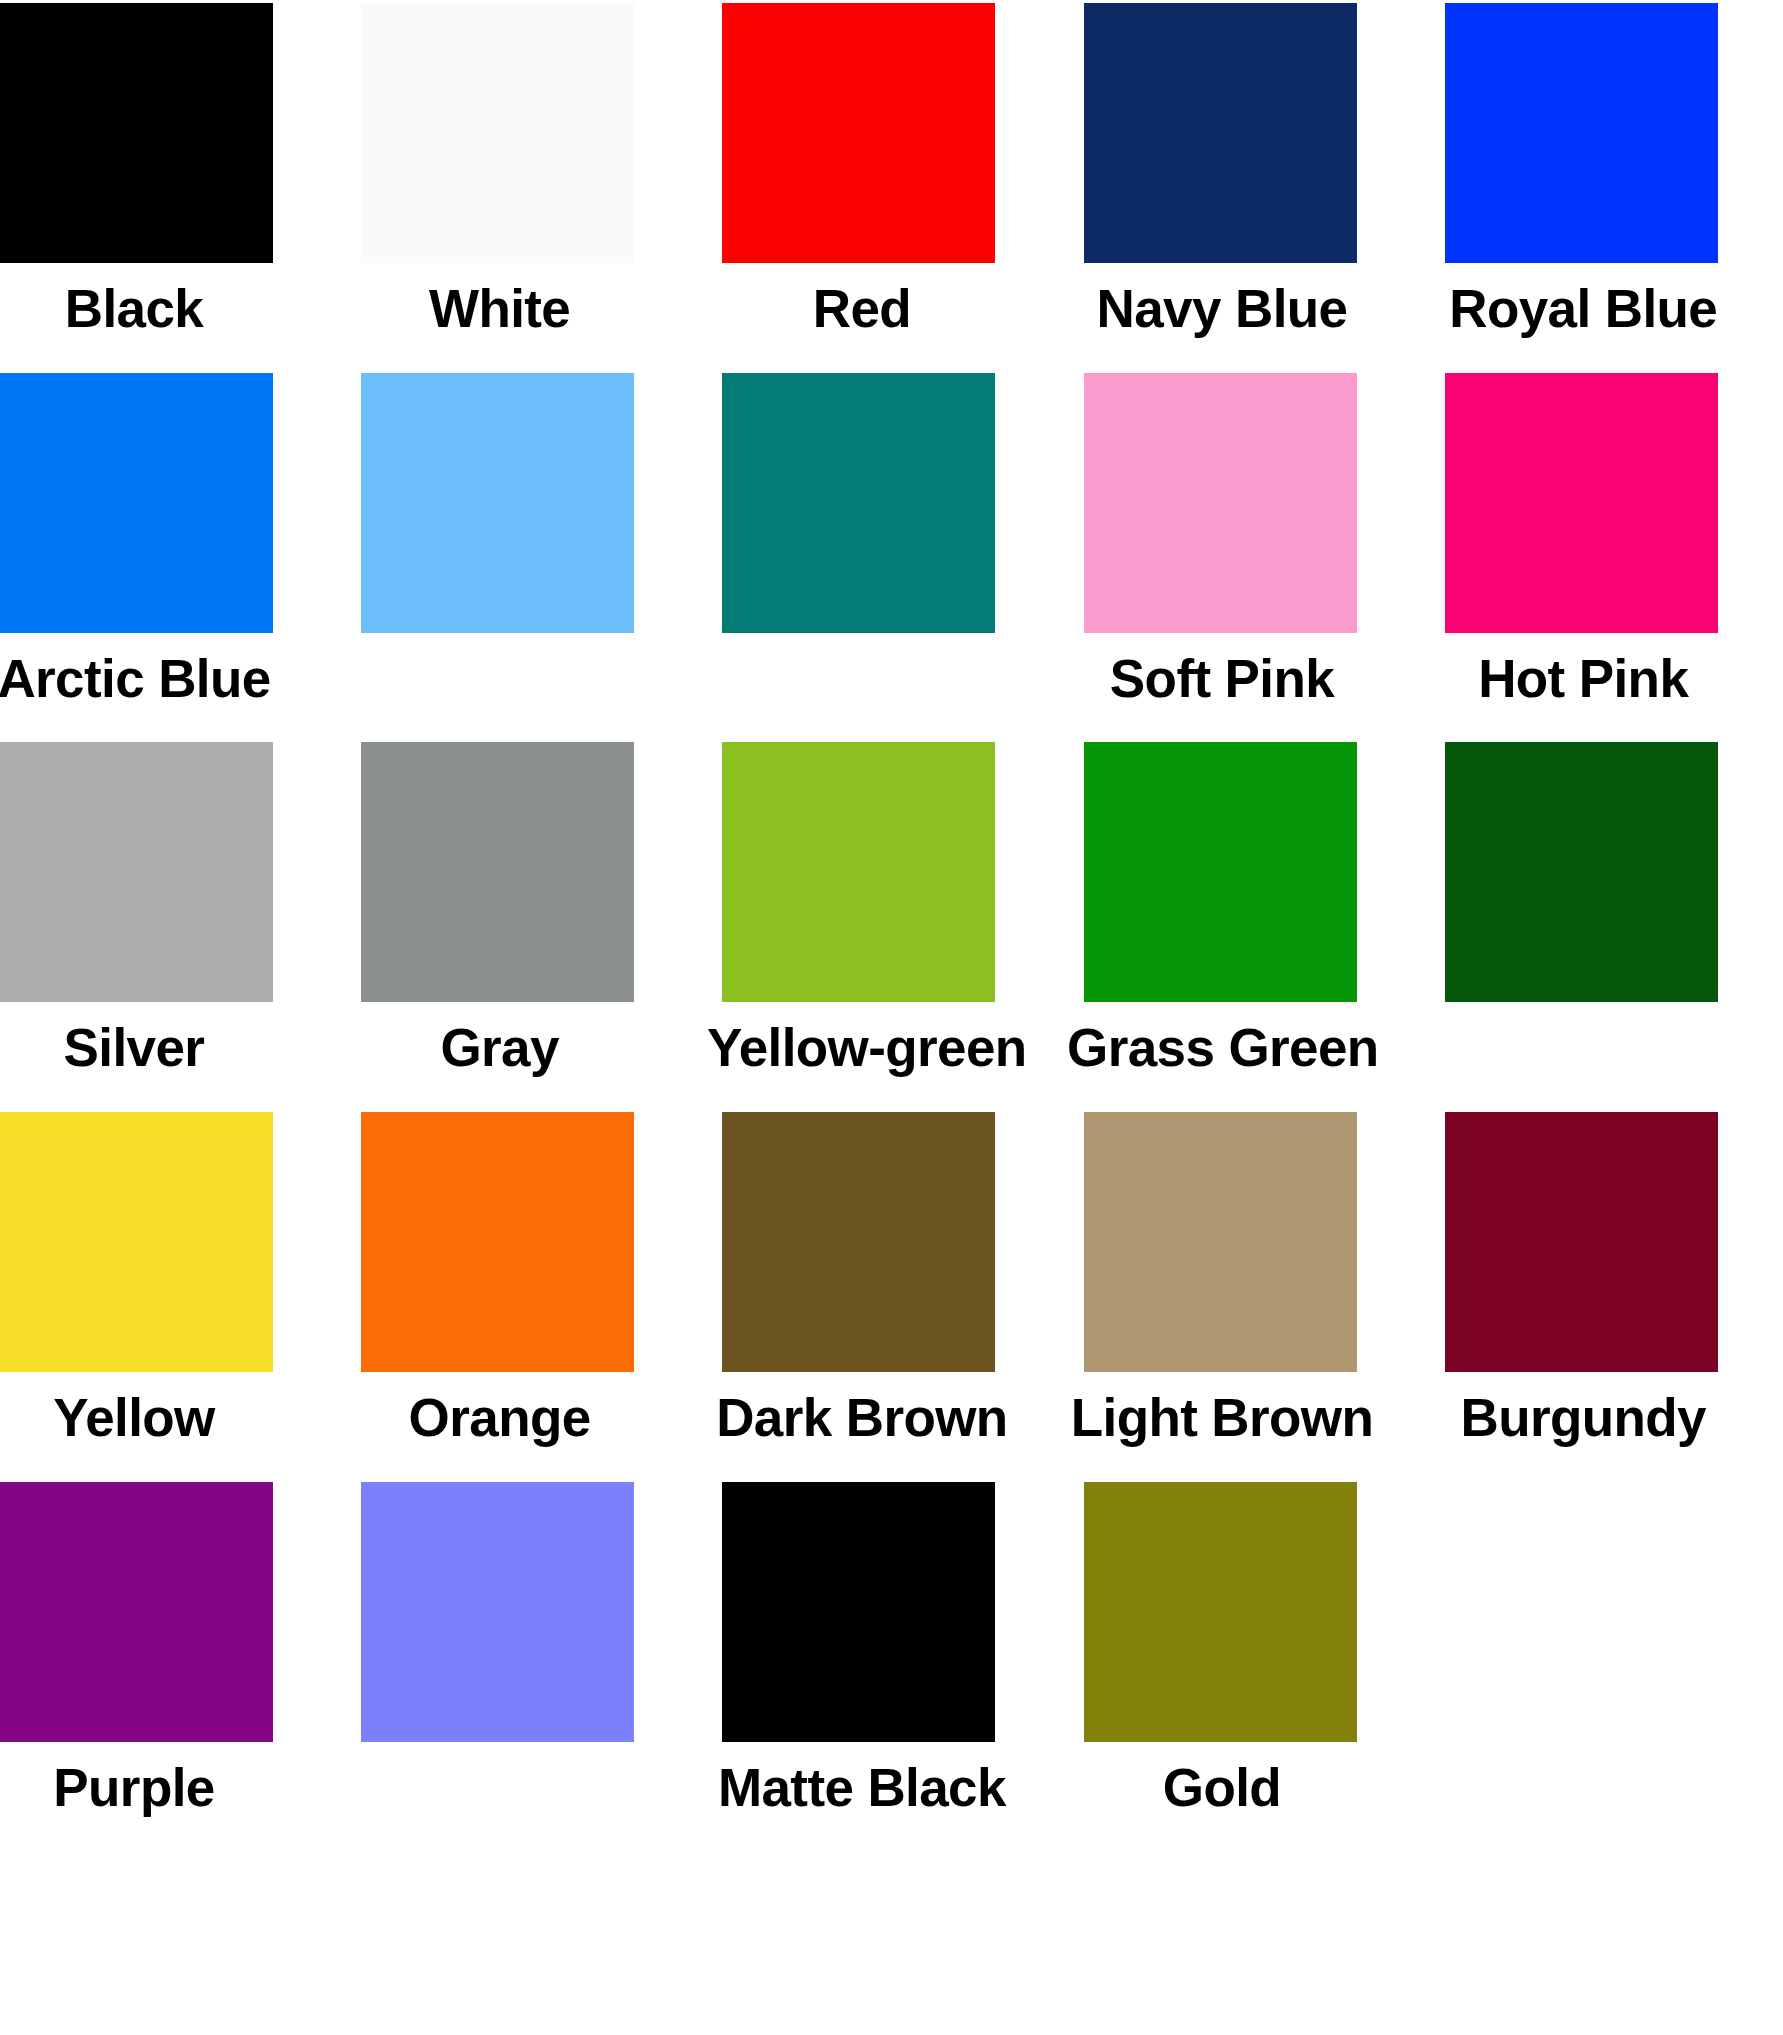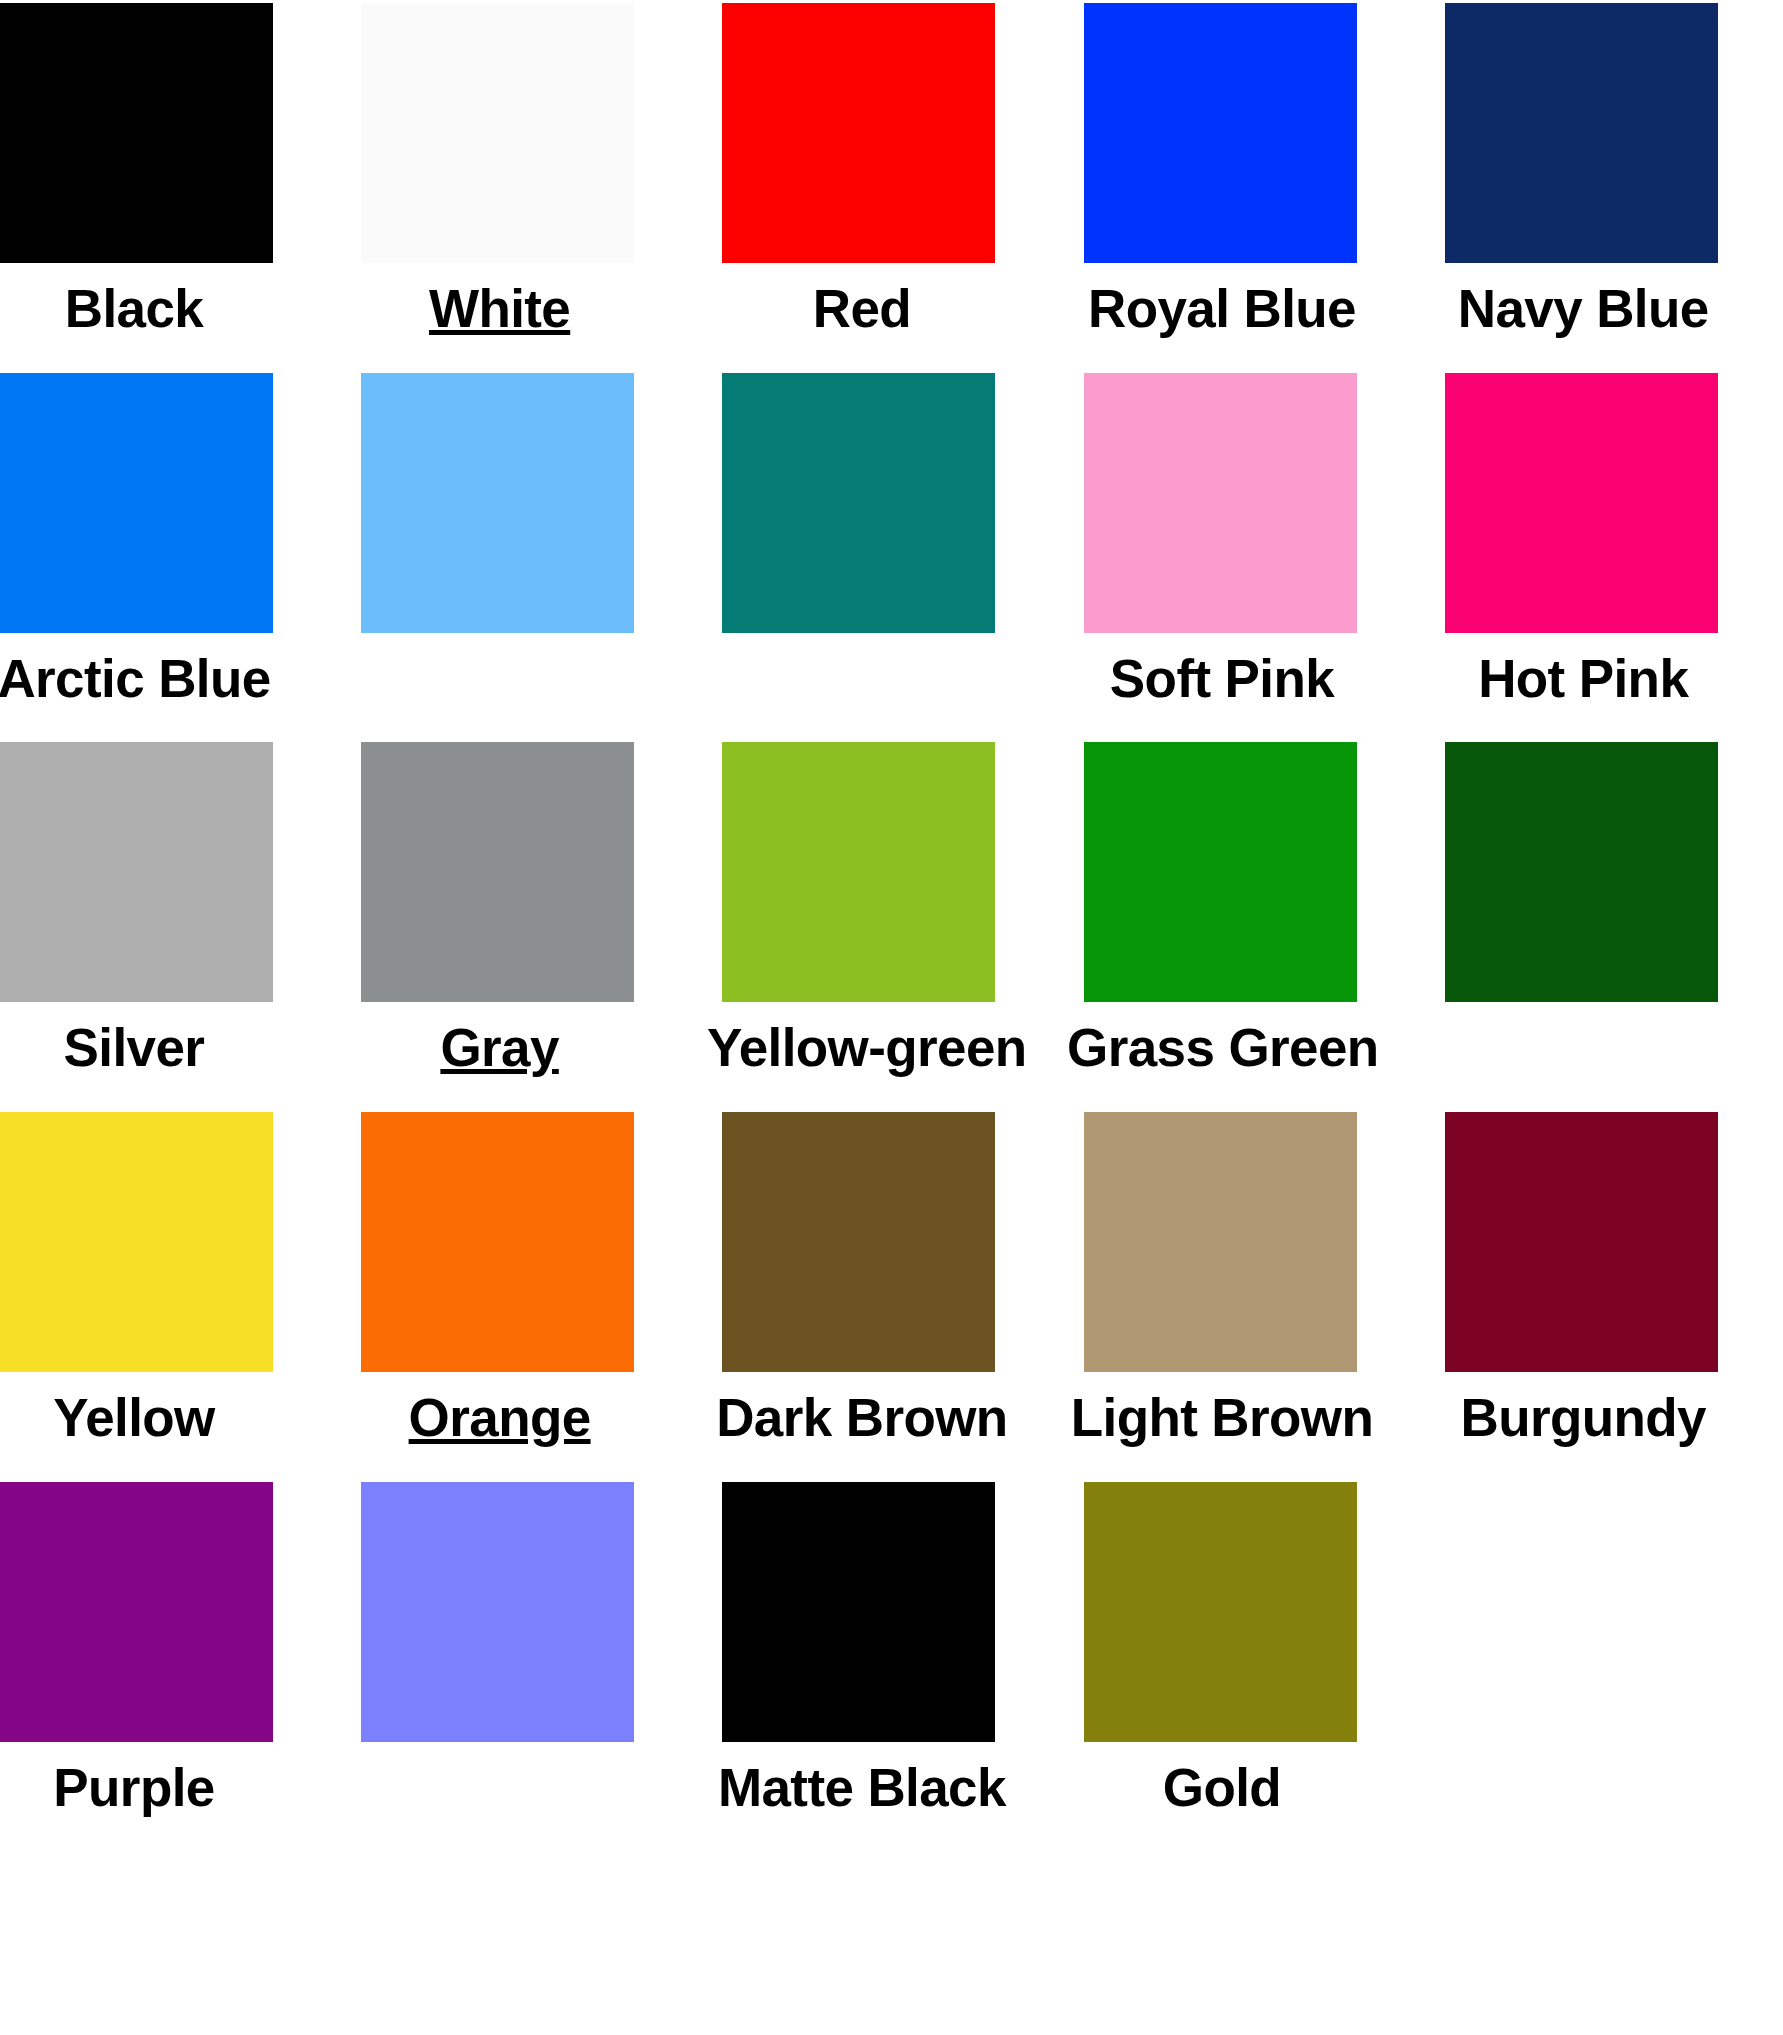--- a/index.html
+++ b/index.html
@@ -61,7 +61,7 @@
 
   
   .swatch-cell:nth-child(5n+1) .swatch-label { margin-left: -21px; }
-  .swatch-cell:nth-child(5n+2) .swatch-label { margin-left: -16.6px; text-decoration: underline; }
+  .swatch-cell:nth-child(5n+2) .swatch-label { margin-left: -16.6px; }
   .swatch-cell:nth-child(5n+3) .swatch-label { margin-left: -15.5px; }
   .swatch-cell:nth-child(5n+4) .swatch-label { margin-left: -16.6px; }
   .swatch-cell:nth-child(5n+5) .swatch-label { margin-left: -16.6px; }

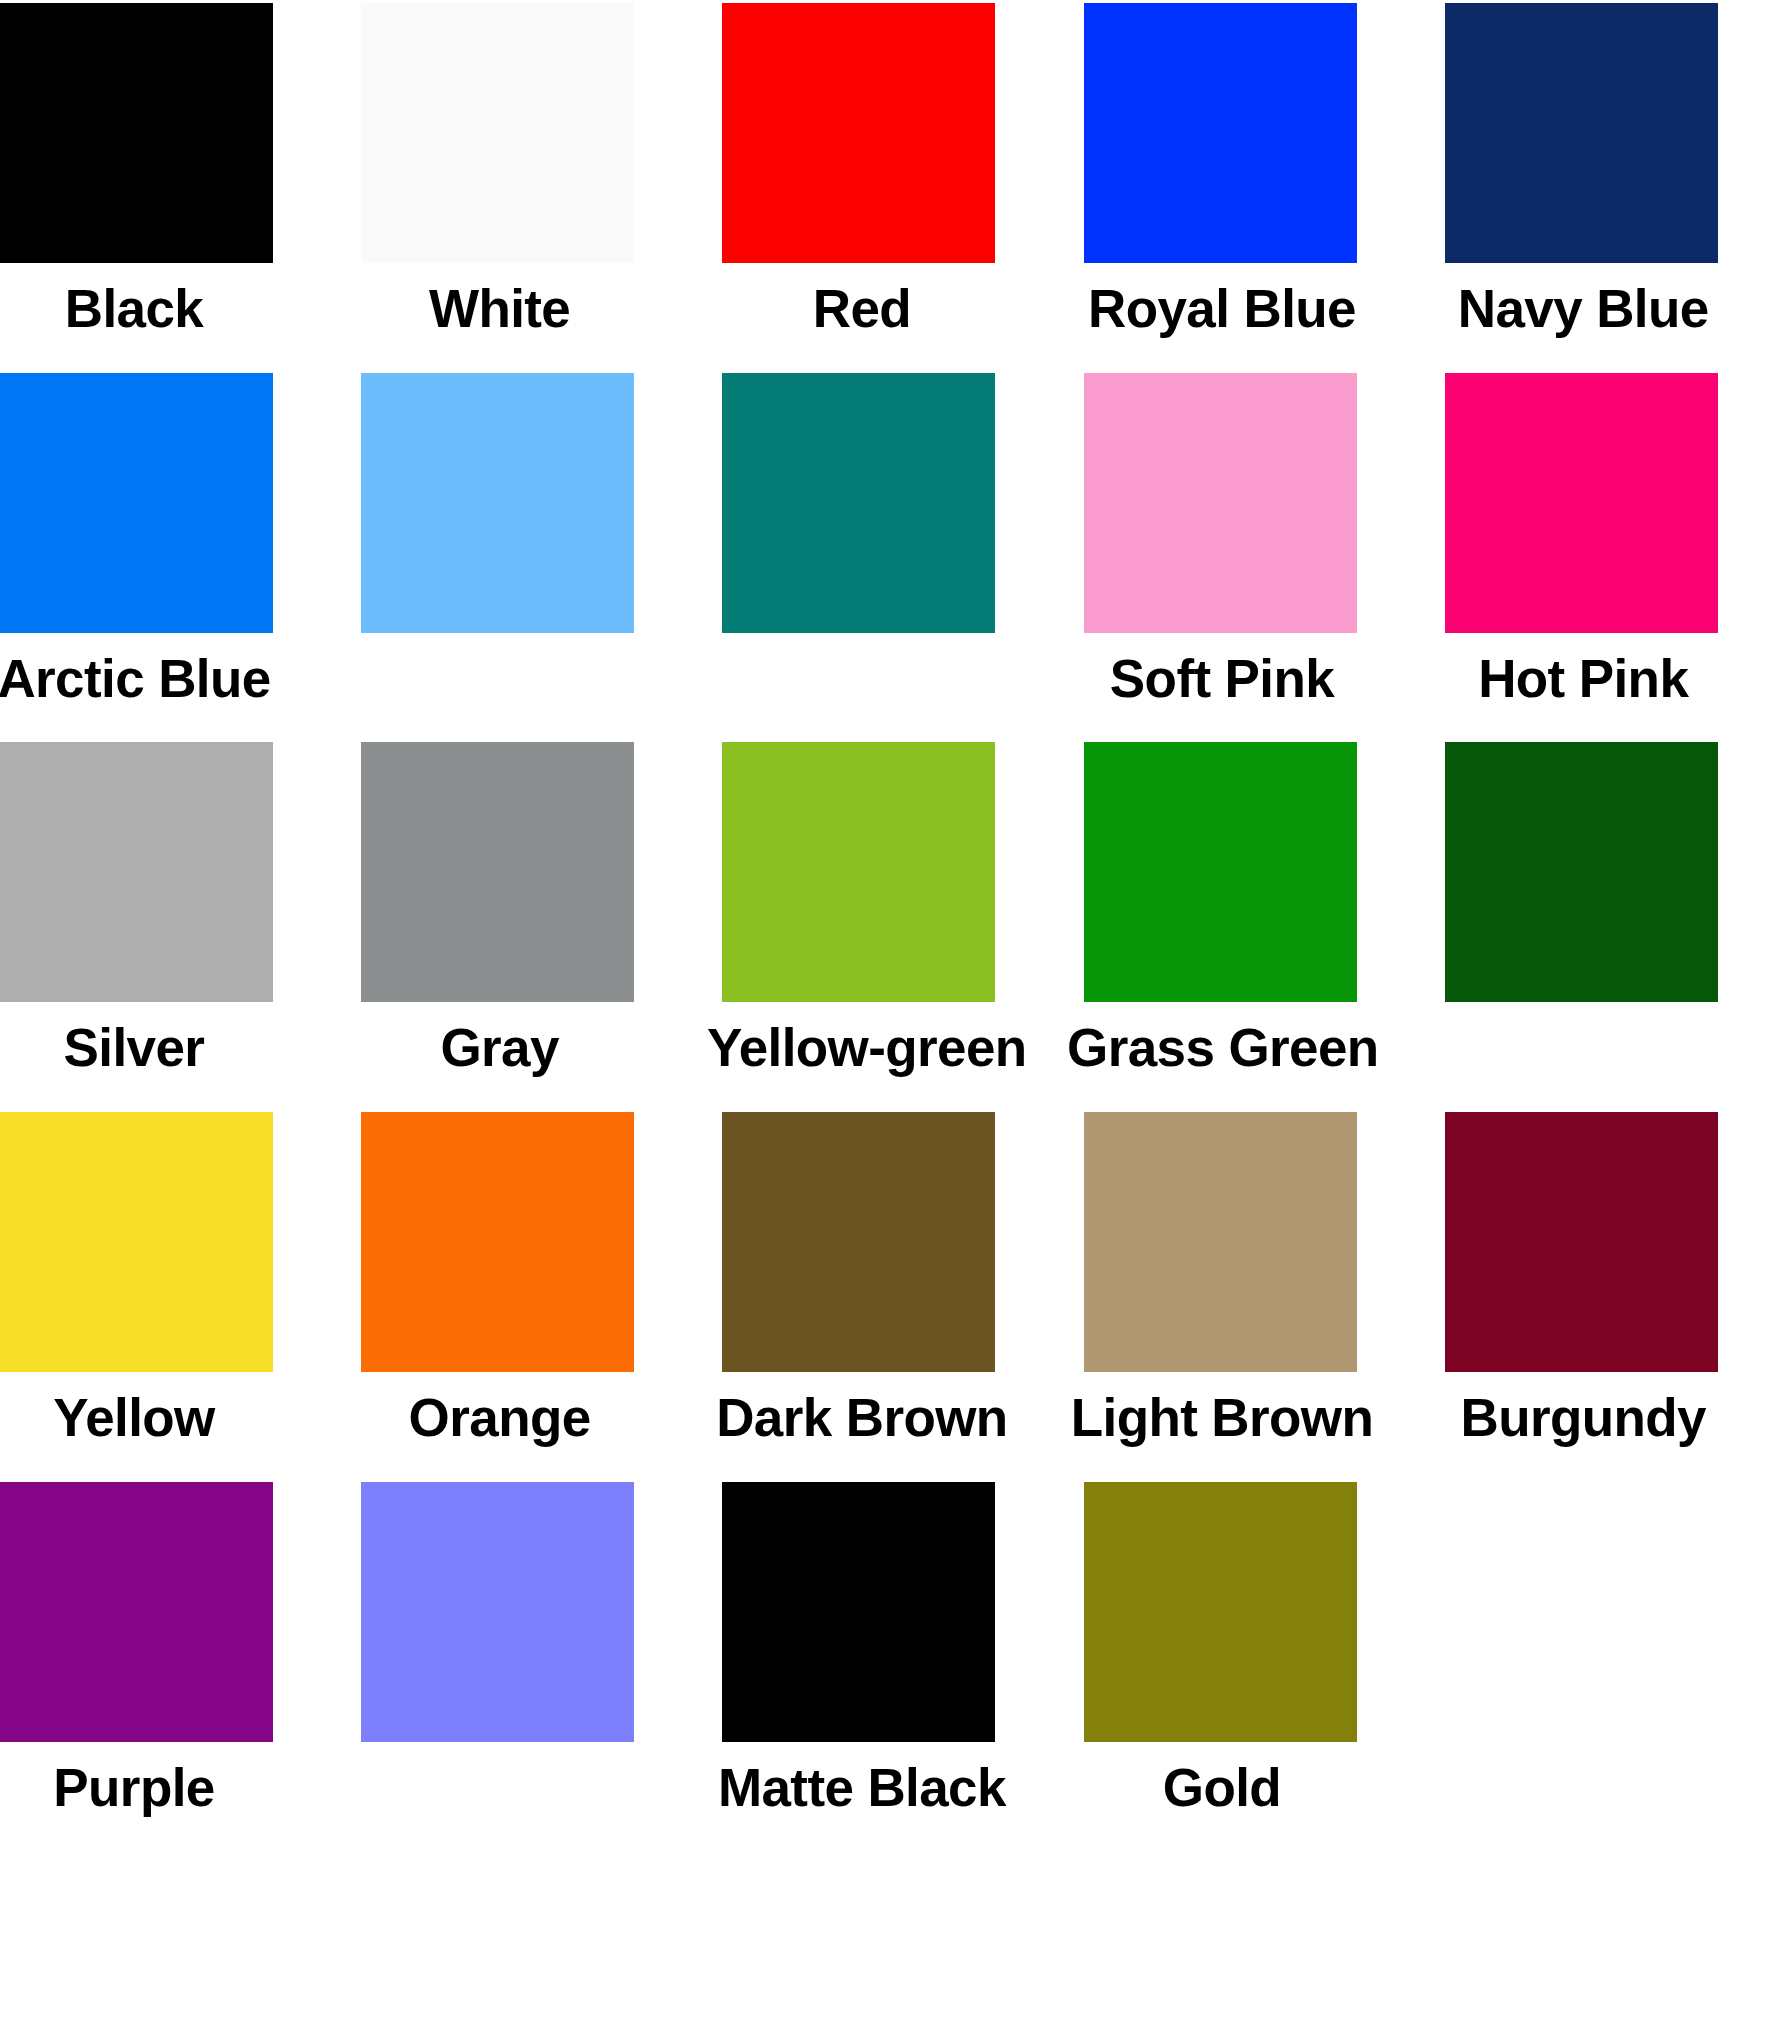--- a/index.html
+++ b/index.html
@@ -85,12 +85,12 @@
       <div class="swatch-label">Red</div>
     </div>
     <div class="swatch-cell">
+      <div class="swatch-chip" style="background: rgb(13, 42, 102);"></div>
+      <div class="swatch-label">Navy Blue</div>
+    </div>
+    <div class="swatch-cell">
       <div class="swatch-chip" style="background: rgb(0, 51, 253);"></div>
       <div class="swatch-label">Royal Blue</div>
-    </div>
-    <div class="swatch-cell">
-      <div class="swatch-chip" style="background: rgb(13, 42, 102);"></div>
-      <div class="swatch-label">Navy Blue</div>
     </div>
     <div class="swatch-cell">
       <div class="swatch-chip" style="background: rgb(0, 120, 245);"></div>

